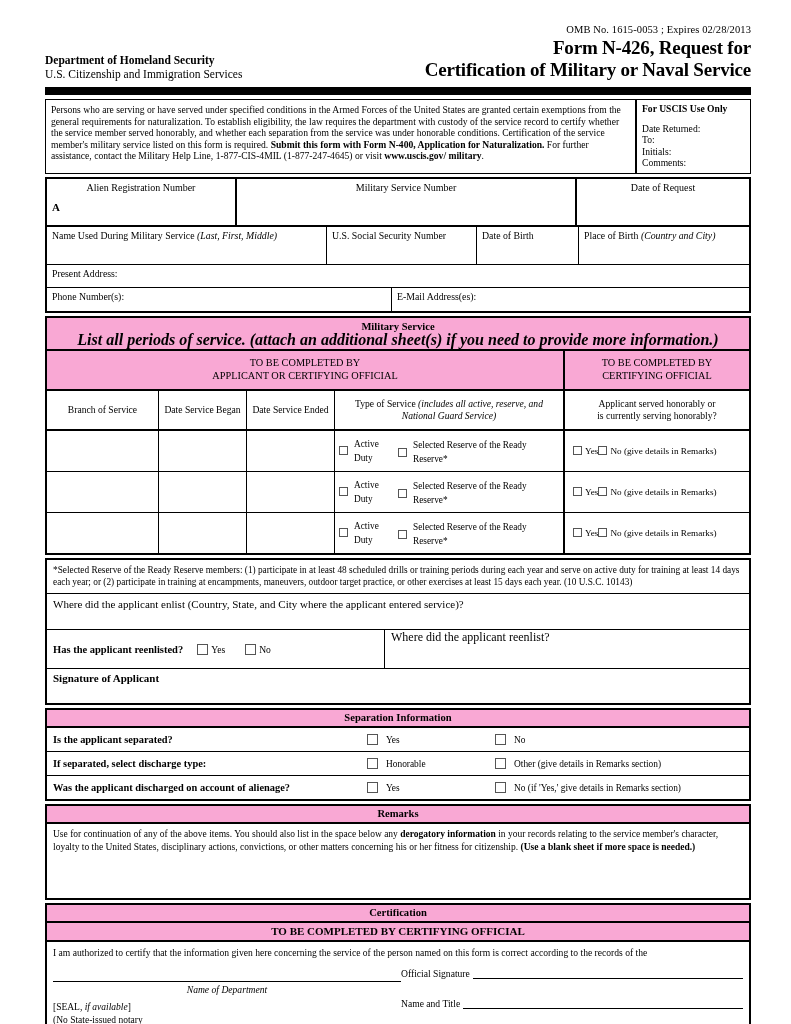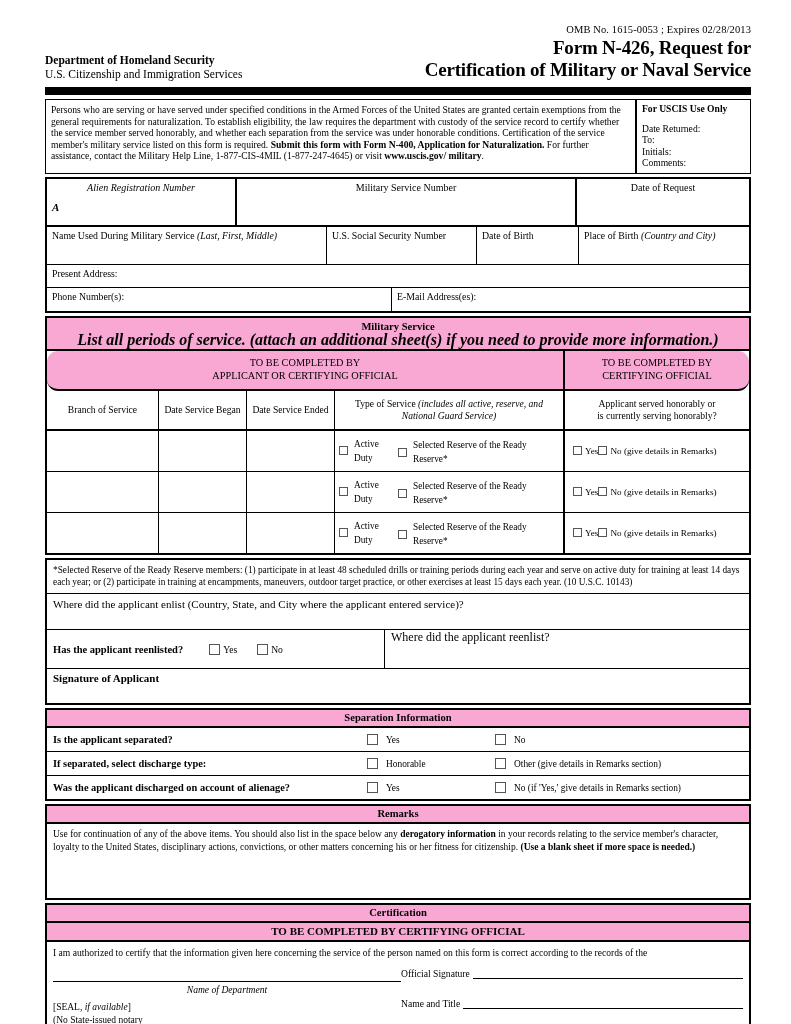--- a/index.html
+++ b/index.html
@@ -100,7 +100,7 @@
   .it { font-style: italic; }
 
   .aregrow { border: 2px solid #000; border-bottom-width: 2px; }
-  .areg-c1 { width: 190px; flex: 0 0 190px; border-right: 2px solid #000; height: 46px; font-style: italic; }
+  .areg-c1 { width: 190px; flex: 0 0 190px; border-right: 2px solid #000; height: 46px; }
   .areg-c2 { flex: 1 1 auto; border-right: 2px solid #000; height: 46px; }
   .areg-c3 { width: 172px; flex: 0 0 172px; height: 33px; }
   .areg-c1 .lbl, .areg-c2 .lbl, .areg-c3 .lbl { text-align: center; font-size: 10px; }

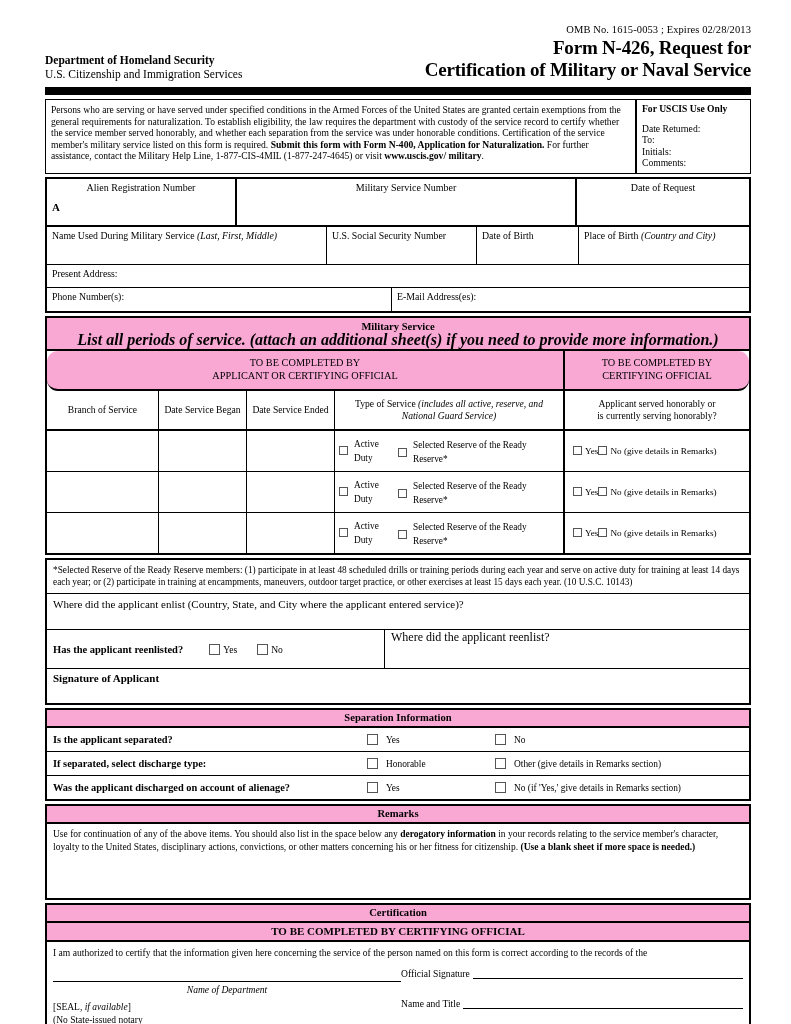--- a/index.html
+++ b/index.html
@@ -128,7 +128,7 @@
   .ms-title .t1 { font-weight: bold; font-size: 10.6px; line-height: 13px; }
   .ms-title .t2 { font-weight: bold; font-style: italic; font-size: 16px; line-height: 13px; }
 
-  .ms-sub { border-bottom: 2px solid #000; border-radius: 11px; }
+  .ms-sub { border-bottom: 2px solid #000; }
   .ms-sub-l { flex: 1 1 auto; border-right: 2px solid #000; text-align: center; padding: 5px 0 6px; font-size: 10.3px; line-height: 13.5px; }
   .ms-sub-r { width: 184px; flex: 0 0 184px; text-align: center; padding: 5px 0 6px; font-size: 10.3px; line-height: 13.5px; }
 

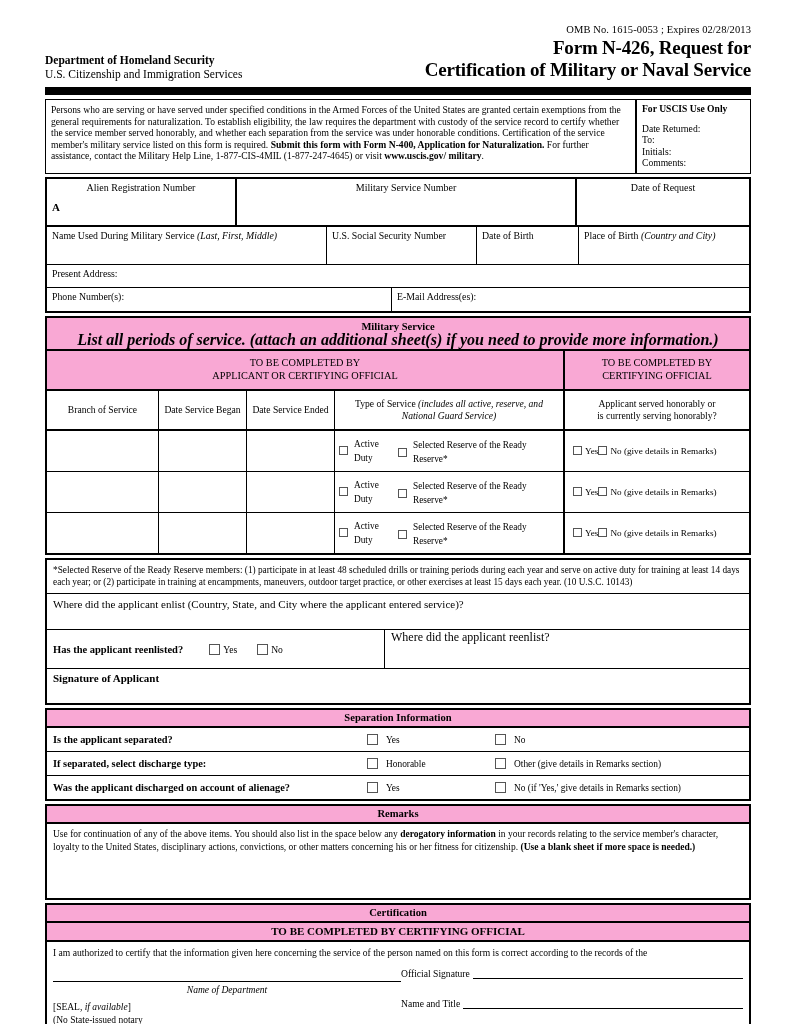--- a/index.html
+++ b/index.html
@@ -179,7 +179,7 @@
   }
   .reen { border-left: 2px solid #000; border-right: 2px solid #000; border-bottom: 1px solid #000; }
   .reen-l { width: 338px; flex: 0 0 338px; border-right: 1px solid #000; height: 38px; box-sizing: border-box; display: flex; align-items: center; padding: 0 6px; font-size: 10.5px; font-weight: bold; }
-  .reen-l .q { margin-right: 26px; }
+  .reen-l .q { margin-right: 14px; }
   .reen-l .cbx { display: flex; align-items: center; font-weight: normal; font-size: 9.6px; }
   .reen-l .cbx .cb { width: 11px; height: 11px; margin-right: 3px; }
   .reen-l .cbx.no { margin-left: 20px; }

